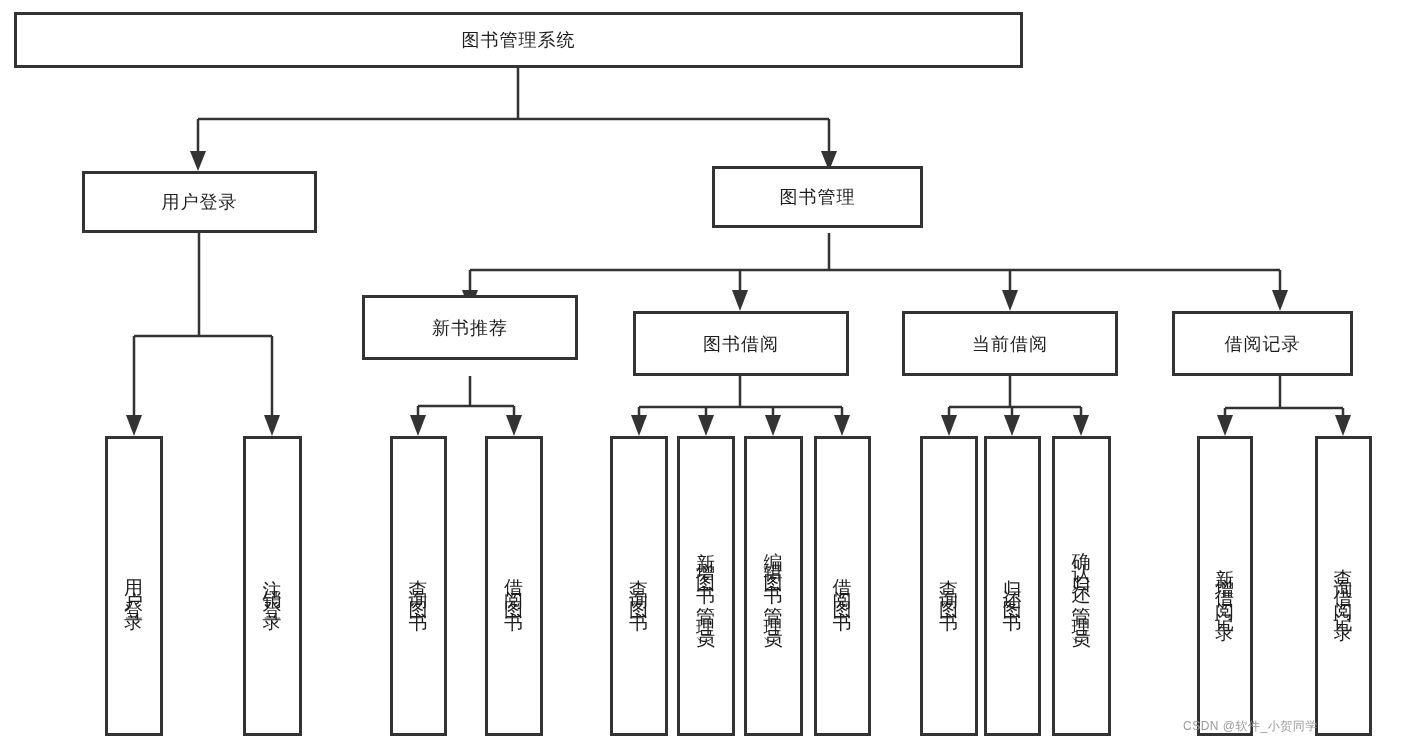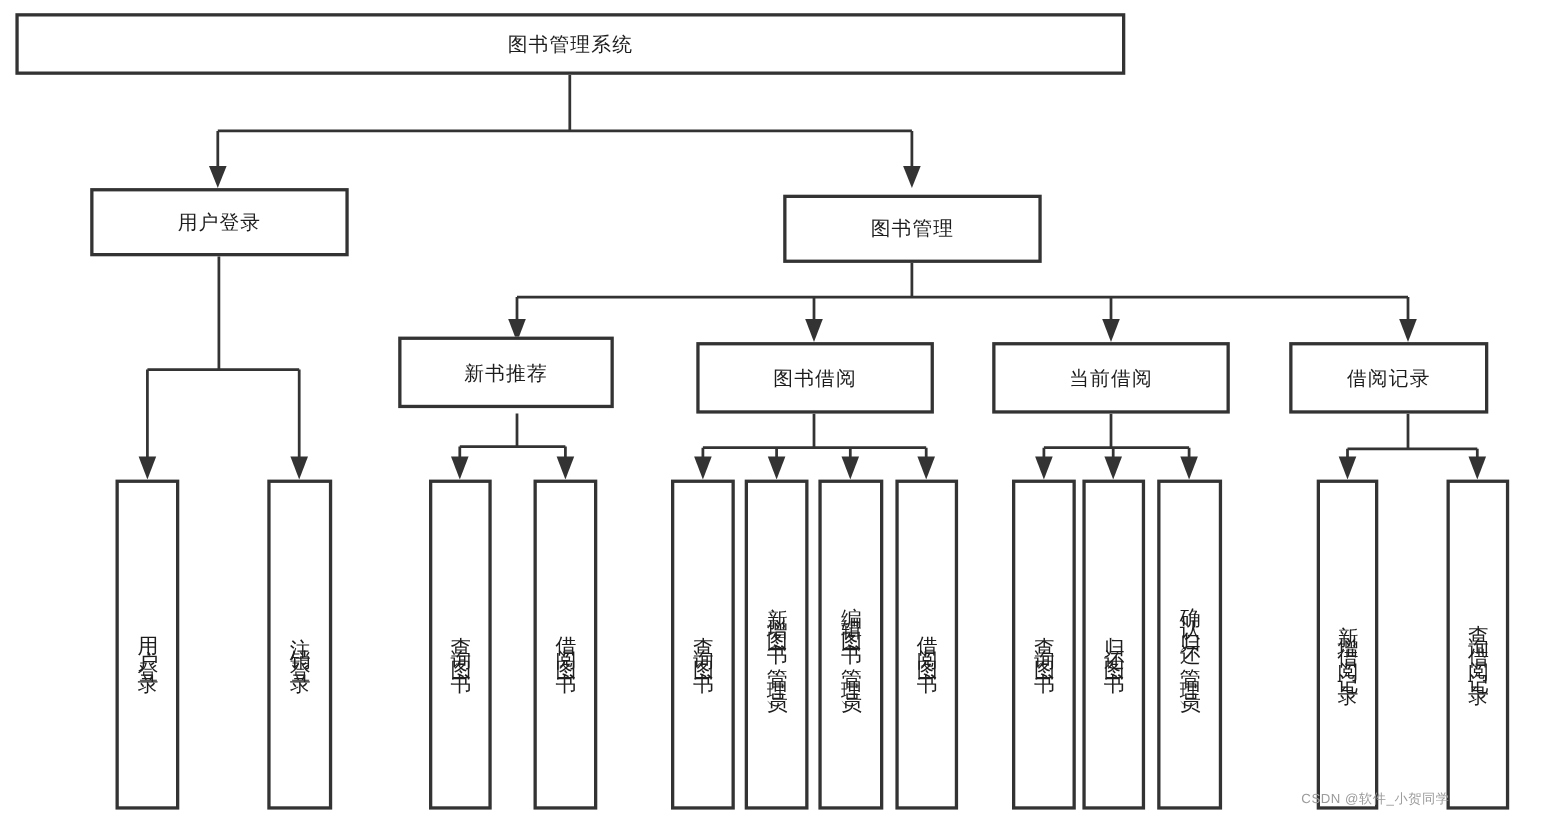--- a/index.html
+++ b/index.html
@@ -81,7 +81,7 @@
   <div class="box" style="left:82px;top:171px;width:235px;height:62px">
     <span class="hlbl">用户登录</span>
   </div>
-  <div class="box" style="left:712px;top:177px;width:235px;height:62px">
+  <div class="box" style="left:712px;top:166px;width:211px;height:62px">
     <span class="hlbl">图书管理</span>
   </div>
 

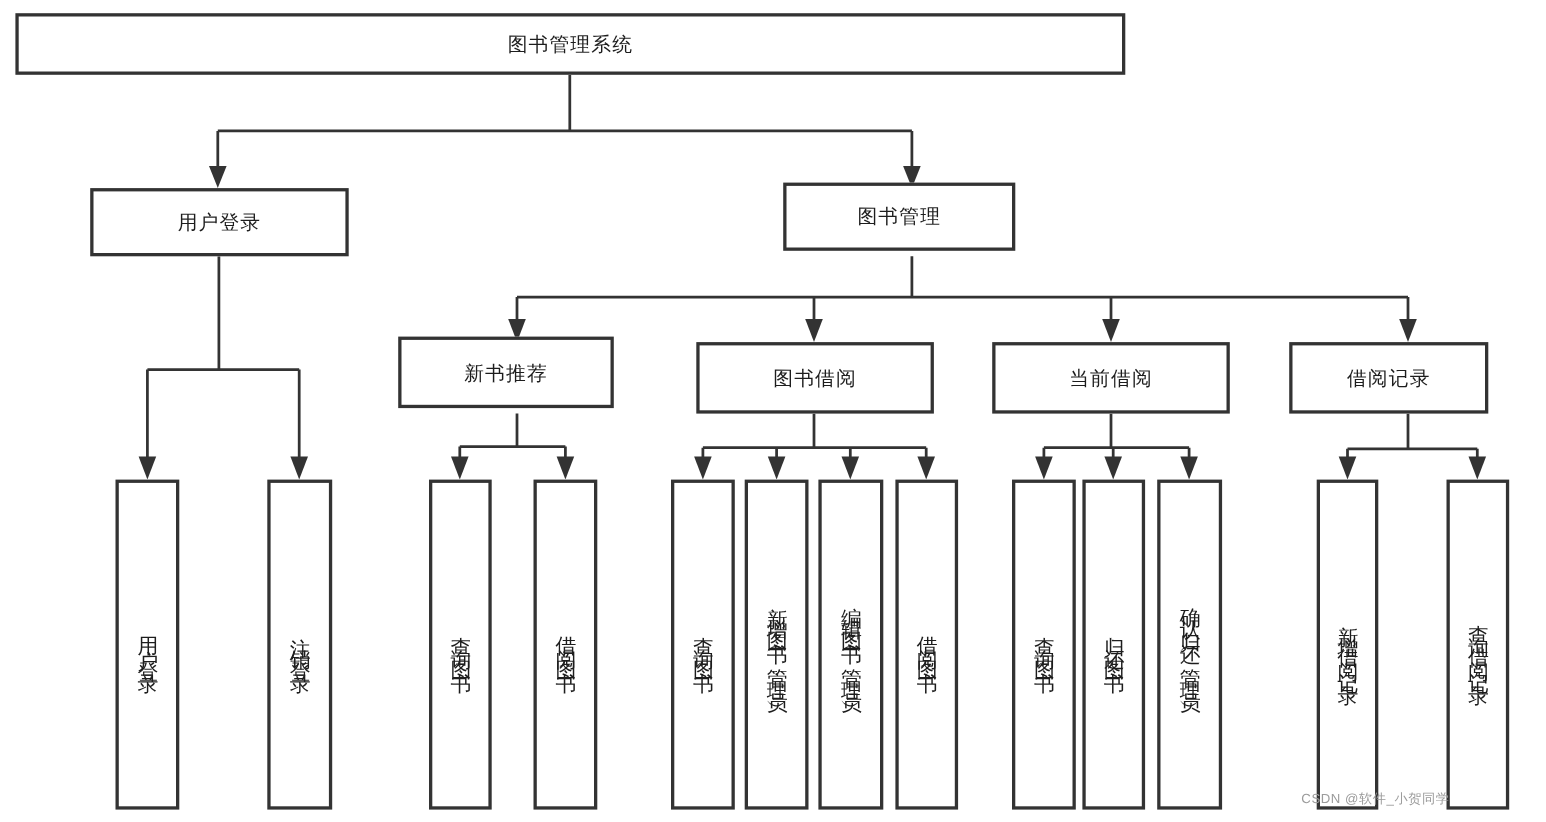--- a/index.html
+++ b/index.html
@@ -85,7 +85,7 @@
     <span class="hlbl">图书管理</span>
   </div>
 
-  <div class="box" style="left:362px;top:306px;width:196px;height:65px">
+  <div class="box" style="left:362px;top:295px;width:216px;height:65px">
     <span class="hlbl">新书推荐</span>
   </div>
   <div class="box" style="left:633px;top:311px;width:216px;height:65px">

